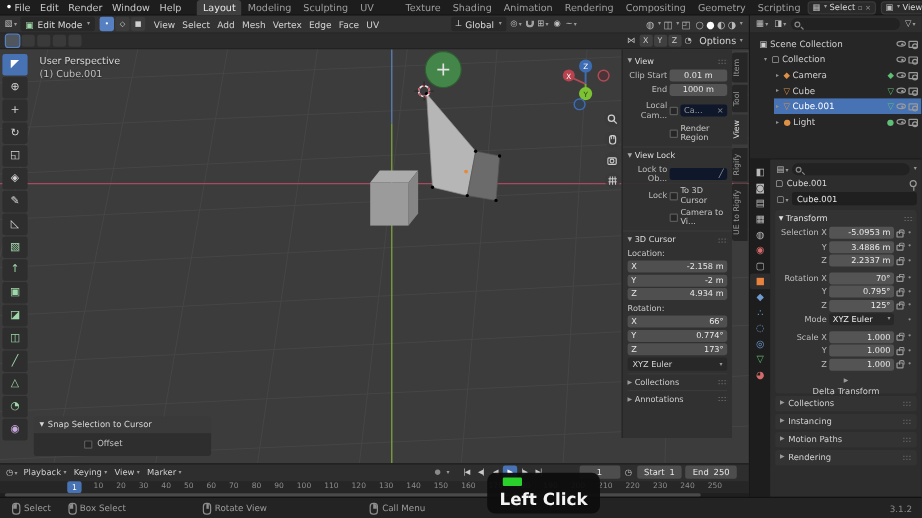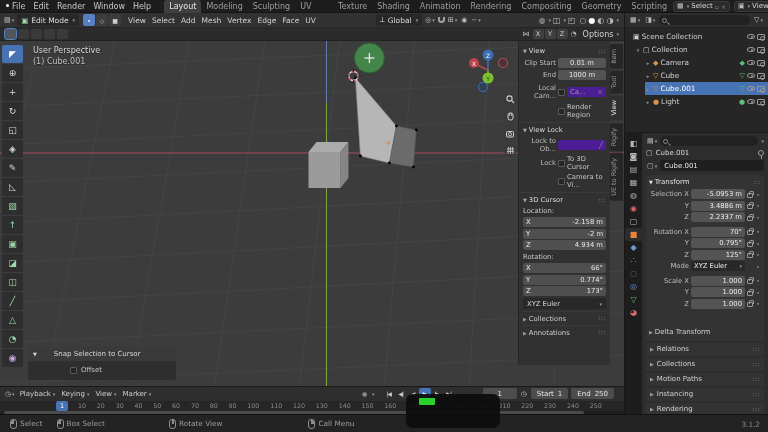--- a/index.html
+++ b/index.html
@@ -75,7 +75,7 @@
   .plab{width:33px;text-align:right;color:#bdbdbd;flex:none;}
   .pfield{flex:1;height:10px;background:#545454;border-radius:2px;display:flex;align-items:center;justify-content:center;color:#e8e8e8;}
   .pfield.axis{justify-content:space-between;padding:0 3px;background:#4f4f4f;}
-  .pfield.dark{background:#4c1d95;justify-content:flex-end;padding:0 3px;color:#9b9b9b;}
+  .pfield.dark{background:#0f172a;justify-content:flex-end;padding:0 3px;color:#9b9b9b;}
   .cb{width:7px;height:7px;background:#262626;border:1px solid #5a5a5a;border-radius:1px;flex:none;}
   .sublab{color:#c6c6c6;}
   .ddfull{height:11px;background:#282828;border-radius:2px;display:flex;align-items:center;padding:0 4px;color:#d6d6d6;justify-content:space-between;margin:2px 0;}

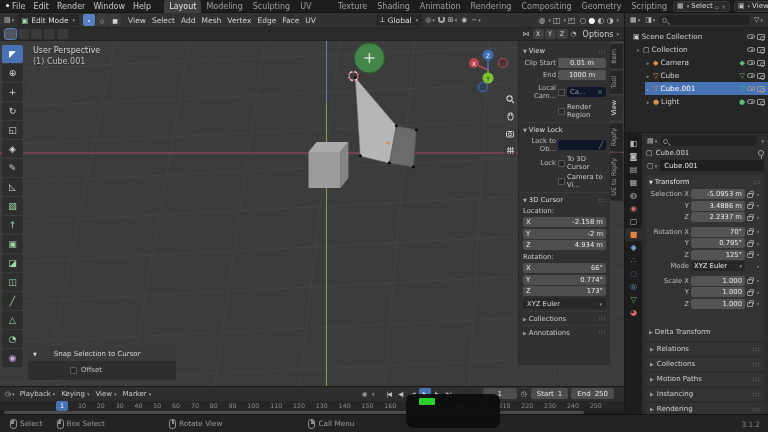--- a/index.html
+++ b/index.html
@@ -847,7 +847,7 @@
                 <span class="adot">•</span>
               </div>
             </div>
-          <div class="fold" style="border-top:none;margin-top:16px;">
+          <div class="fold" style="border-top:none;margin-top:3px;flex-direction:column;">
             <span class="foldcar">▶</span>
               <span>Delta Transform</span>
           </div>

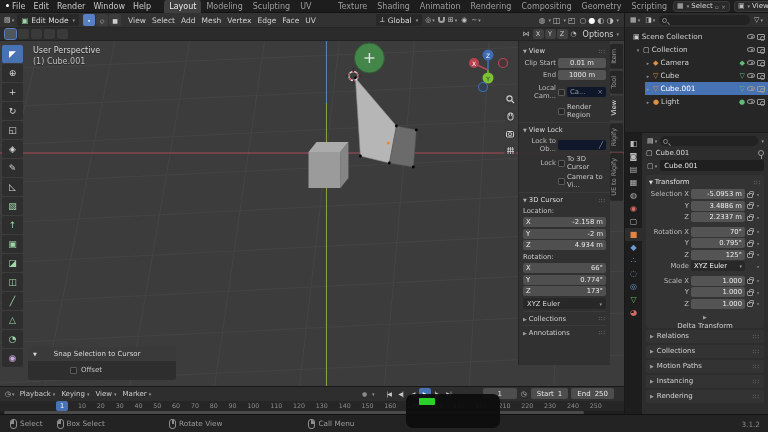--- a/index.html
+++ b/index.html
@@ -854,11 +854,6 @@
         </div>
         <div>
 
-            <div class="psec">
-              <span class="car">▶</span>
-              <span>Relations</span>
-              <span class="grip"></span>
-            </div>
 
             <div class="psec">
               <span class="car">▶</span>

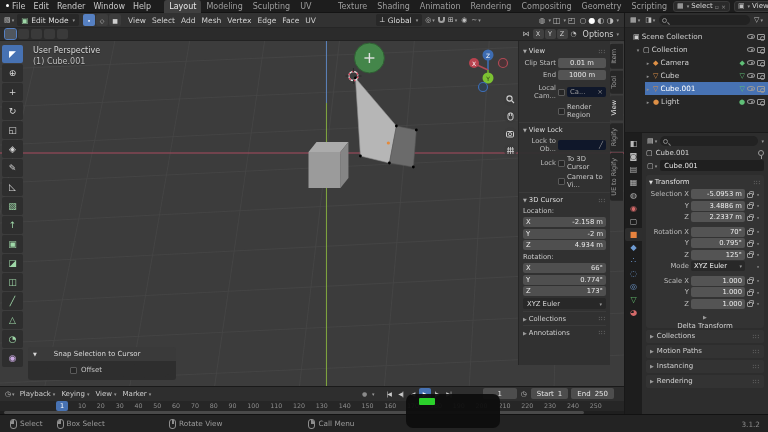--- a/index.html
+++ b/index.html
@@ -89,7 +89,7 @@
 
   
   #oppanel{position:absolute;left:28px;bottom:6px;width:148px;border-radius:3px;overflow:hidden;font-size:7px;}
-  #oppanel .hd{background:#3a3a3a;padding:3px 5px;color:#d8d8d8;display:flex;gap:17px;align-items:center;}
+  #oppanel .hd{background:#3a3a3a;padding:3px 5px;color:#d8d8d8;display:flex;gap:3px;align-items:center;}
   #oppanel .bd{background:#2c2c2ce6;padding:5px 5px 6px 42px;display:flex;gap:4px;align-items:center;color:#c2c2c2;}
 
   

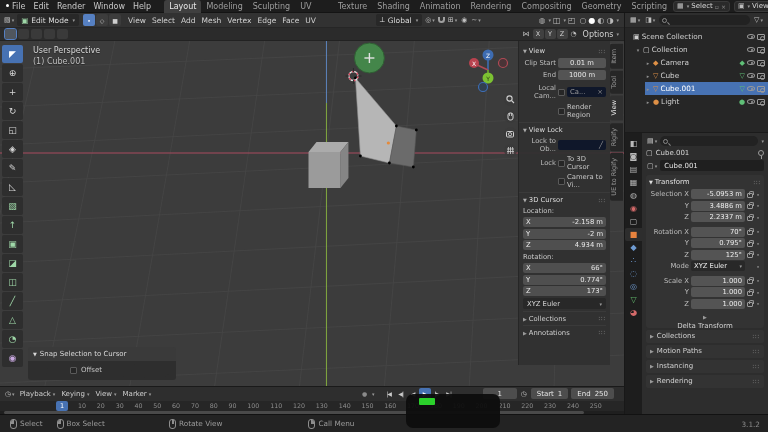--- a/index.html
+++ b/index.html
@@ -863,13 +863,13 @@
 
             <div class="psec">
               <span class="car">▶</span>
-              <span>Motion Paths</span>
+              <span>Instancing</span>
               <span class="grip"></span>
             </div>
 
             <div class="psec">
               <span class="car">▶</span>
-              <span>Instancing</span>
+              <span>Motion Paths</span>
               <span class="grip"></span>
             </div>
 

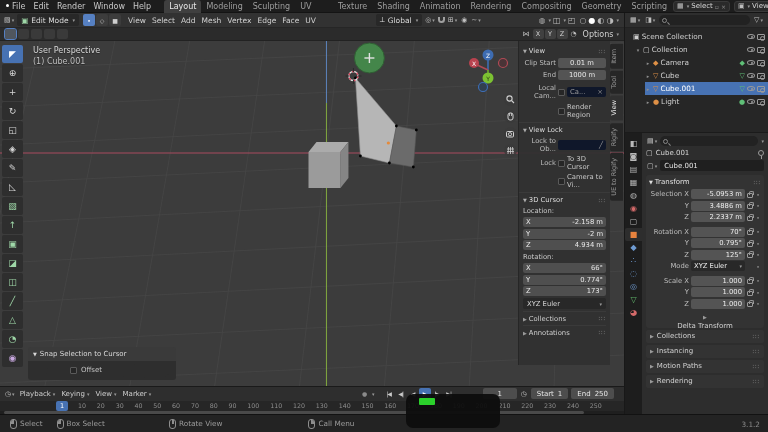--- a/index.html
+++ b/index.html
@@ -914,6 +914,7 @@
 
 <div id="screencast">
   <span class="kbtn"></span>
+  <div class="klabel">Left Click</div>
 </div>
 
 </body></html>

